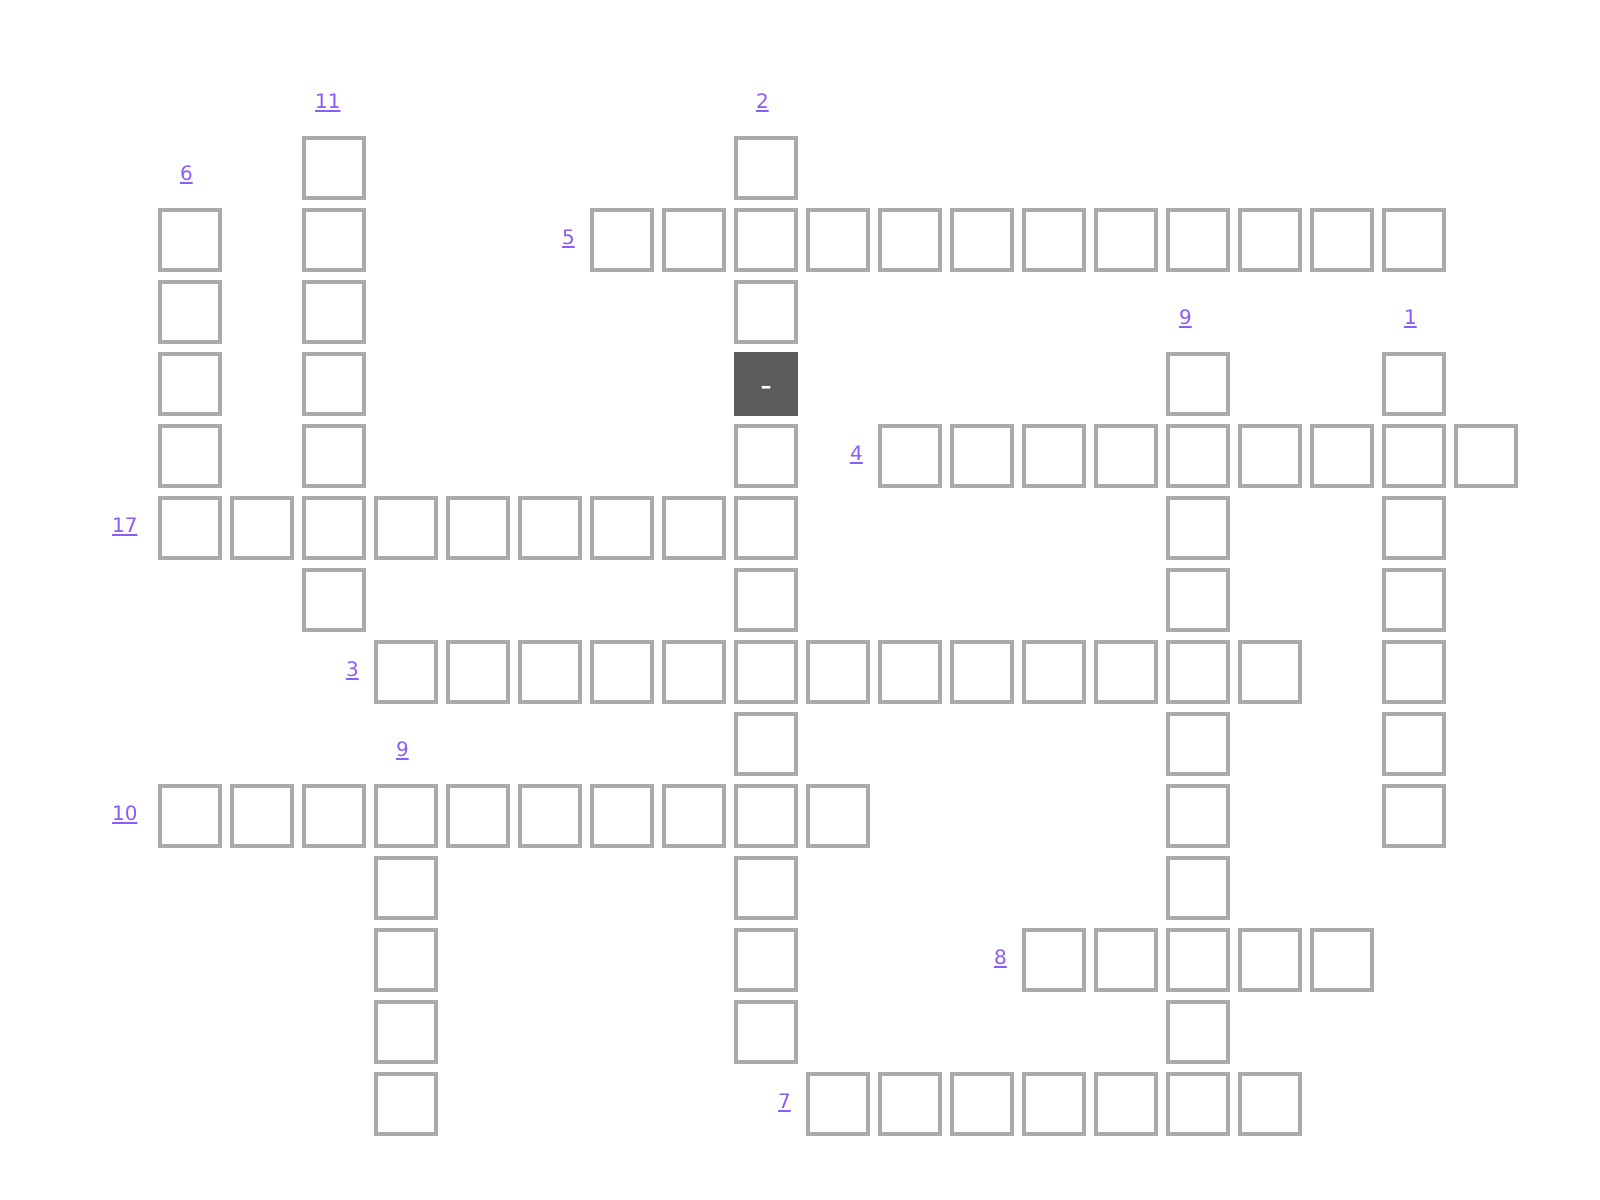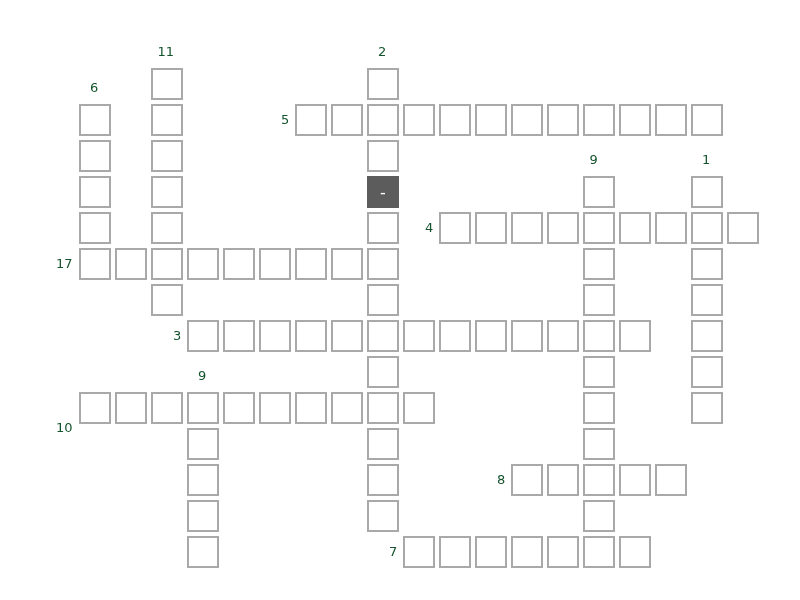--- a/index.html
+++ b/index.html
@@ -11,8 +11,8 @@
           display: flex; align-items: center; justify-content: center;
           font-size: 16px; color: #ffffff; }
   .cell.dark { background: #5c5c5c; border-color: #5c5c5c; }
-  .num { position: absolute; font-size: 13px; color: #14532d; line-height: 16px;
-         white-space: nowrap; }
+  .num { position: absolute; font-size: 10px; color: #8b5cf6; line-height: 16px;
+         white-space: nowrap; text-decoration: underline; }
 </style>
 </head>
 <body>

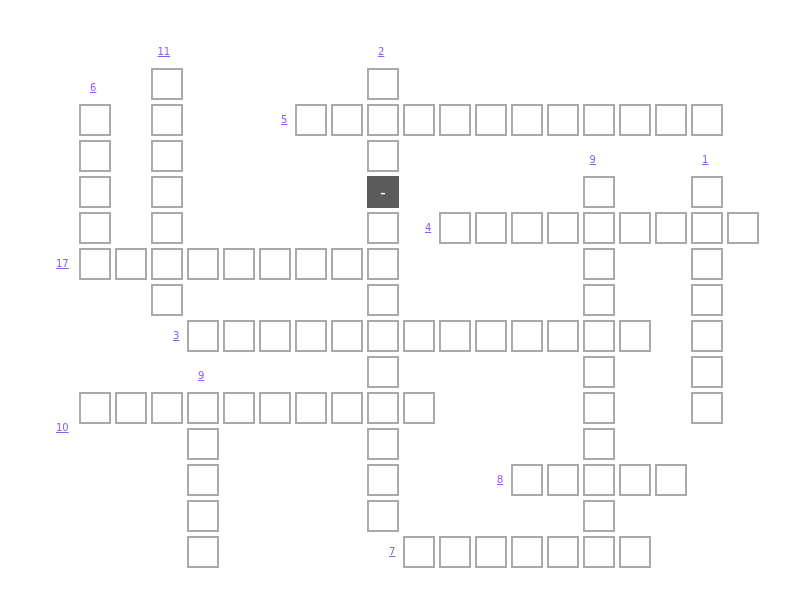--- a/index.html
+++ b/index.html
@@ -110,7 +110,7 @@
     <div class="cell" style="left: 295px; top: 392px;"></div>
     <div class="cell" style="left: 331px; top: 392px;"></div>
     <div class="cell" style="left: 403px; top: 392px;"></div>
-    <span class="num" style="left: 56px; top: 420px;">10</span>
+    <span class="num" style="left: 56px; top: 400px;">10</span>
     <div class="cell" style="left: 151px; top: 68px;"></div>
     <div class="cell" style="left: 151px; top: 104px;"></div>
     <div class="cell" style="left: 151px; top: 140px;"></div>

